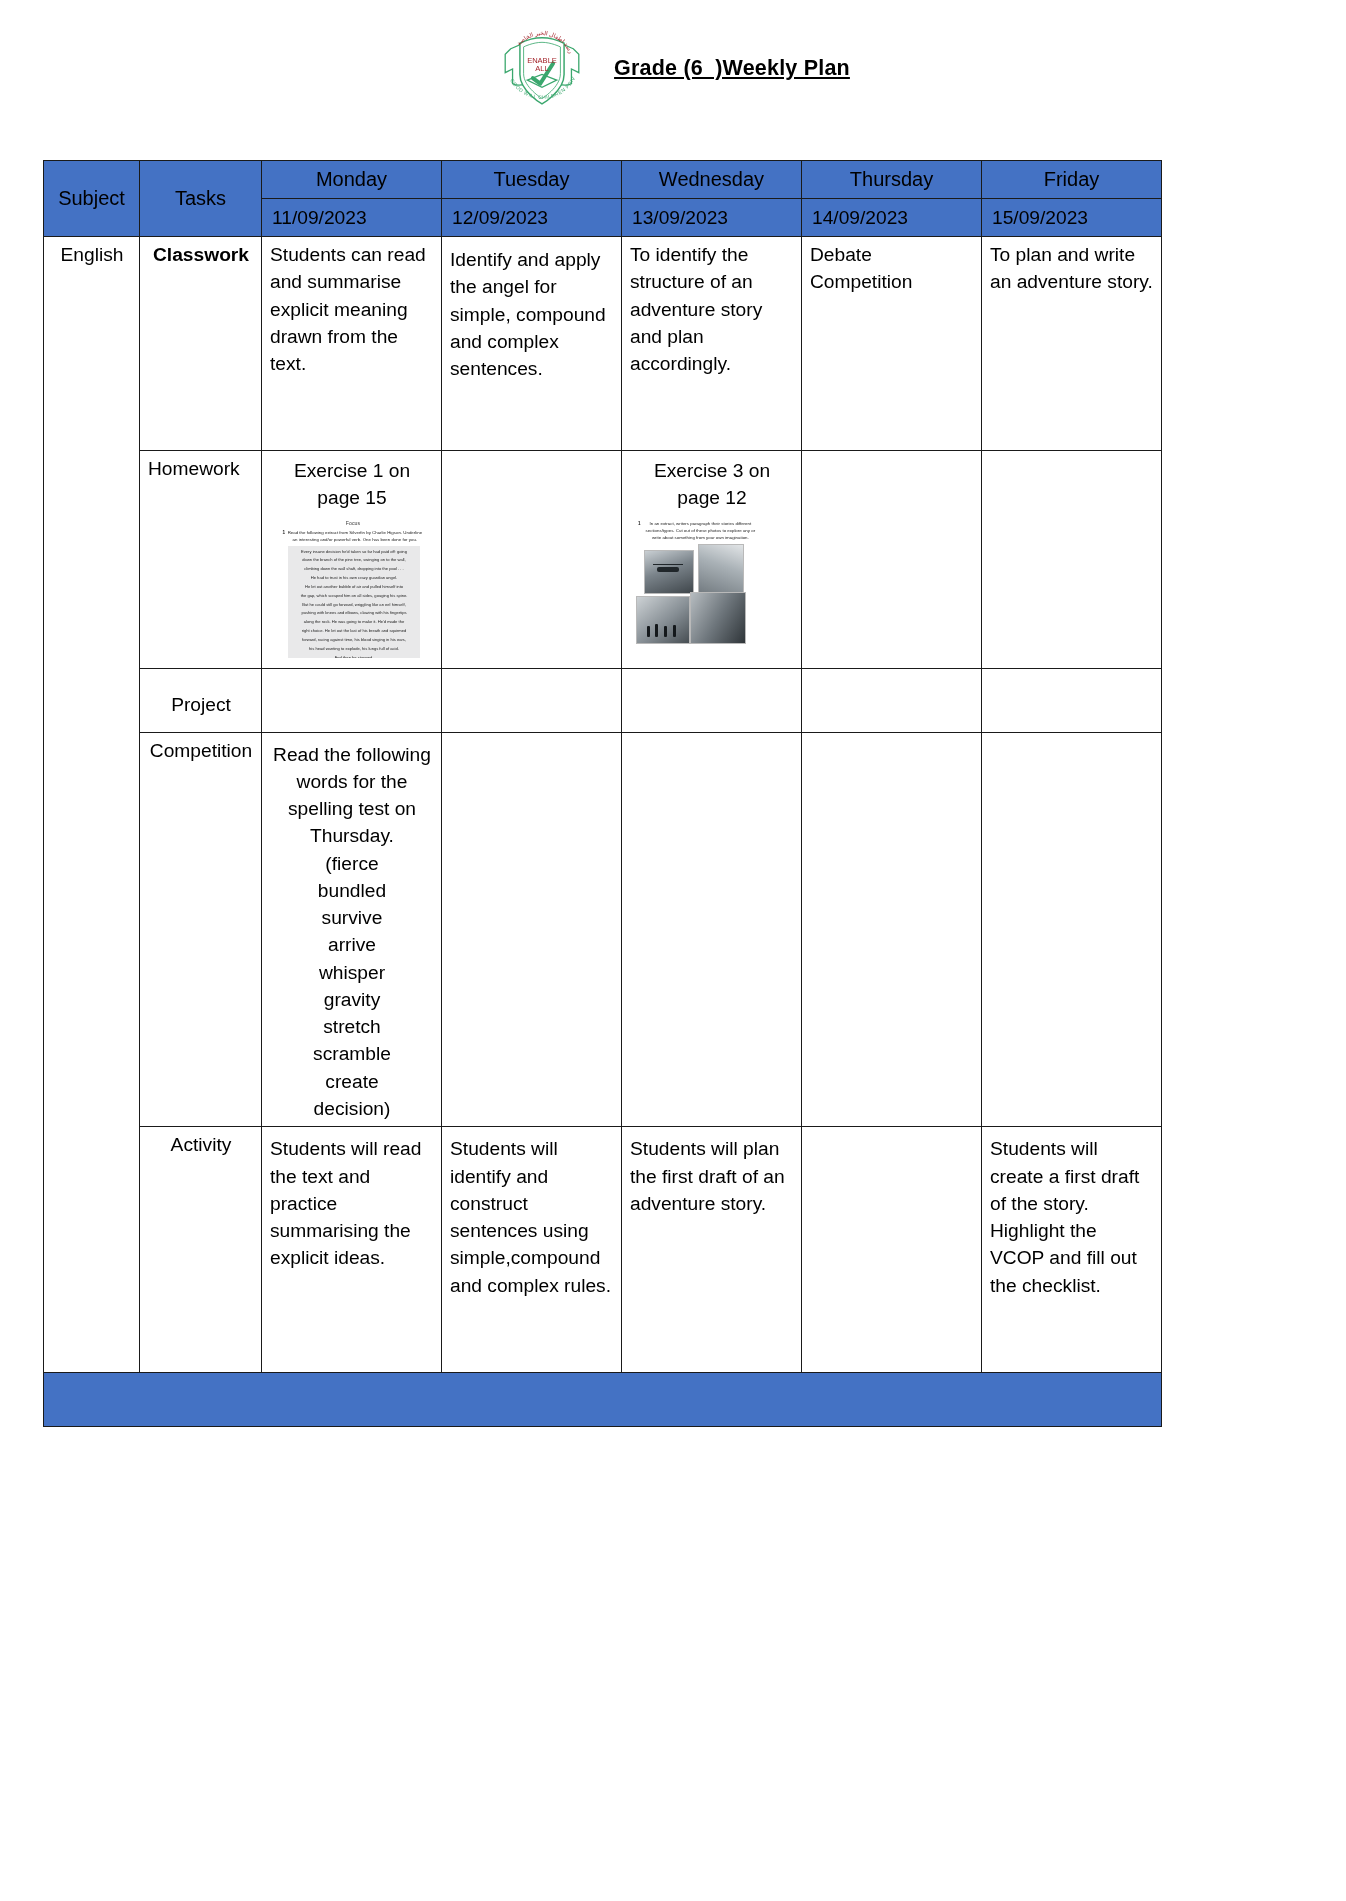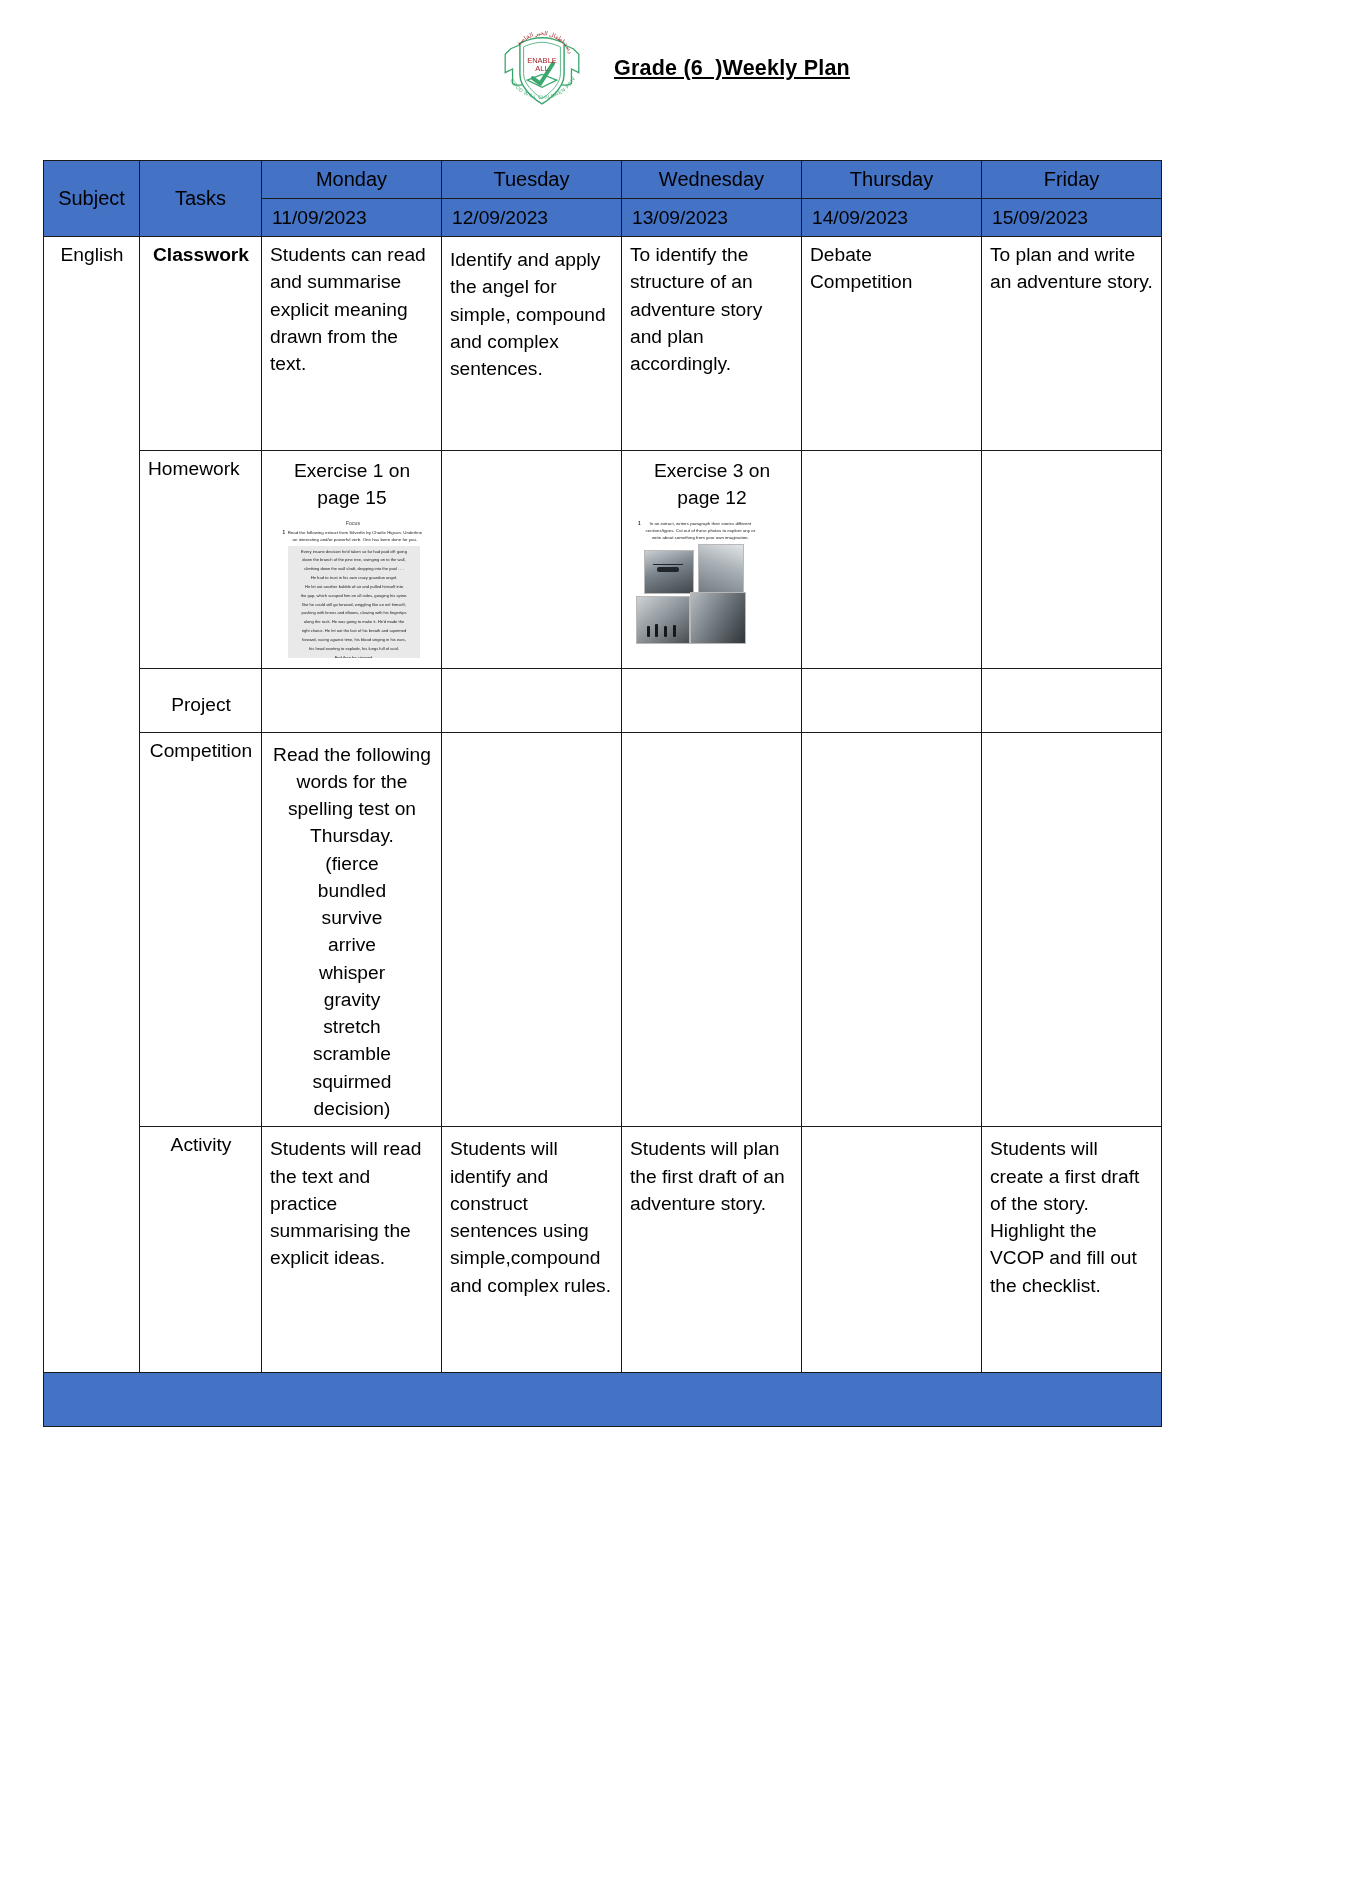--- a/index.html
+++ b/index.html
@@ -401,7 +401,7 @@
           <span>gravity</span>
           <span>stretch</span>
           <span>scramble</span>
-          <span>squirmed</span>
+          <span>create</span>
           <span>decision)</span>
         </span>
       </td>

